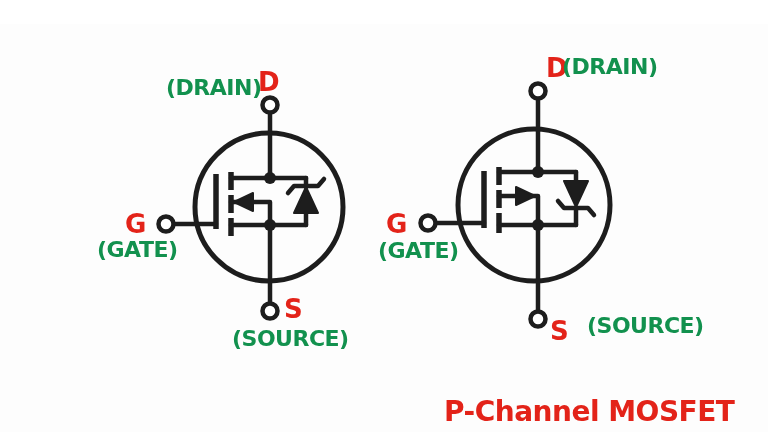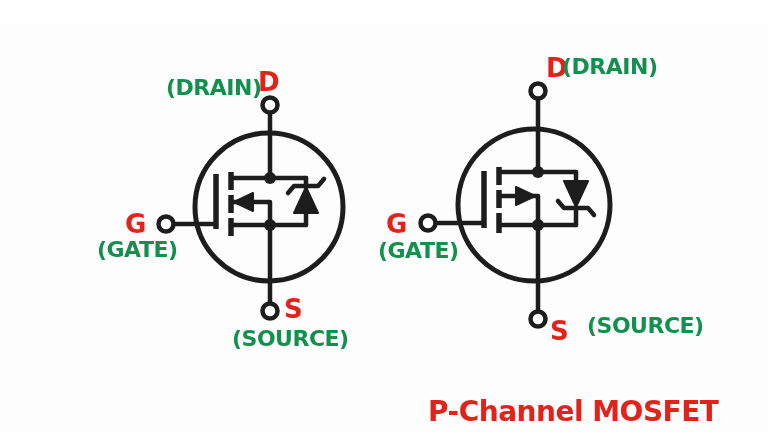--- a/index.html
+++ b/index.html
@@ -108,7 +108,7 @@
   <span class="lbl green" style="left:378px;top:216px">(GATE)</span>
   <span class="lbl red" style="left:550px;top:294px">S</span>
   <span class="lbl green" style="left:587px;top:291px">(SOURCE)</span>
-  <span class="title" style="left:428px;top:374px">P-Channel MOSFET</span>
+  <span class="title" style="left:444px;top:374px">P-Channel MOSFET</span>
 
 </div>
 

